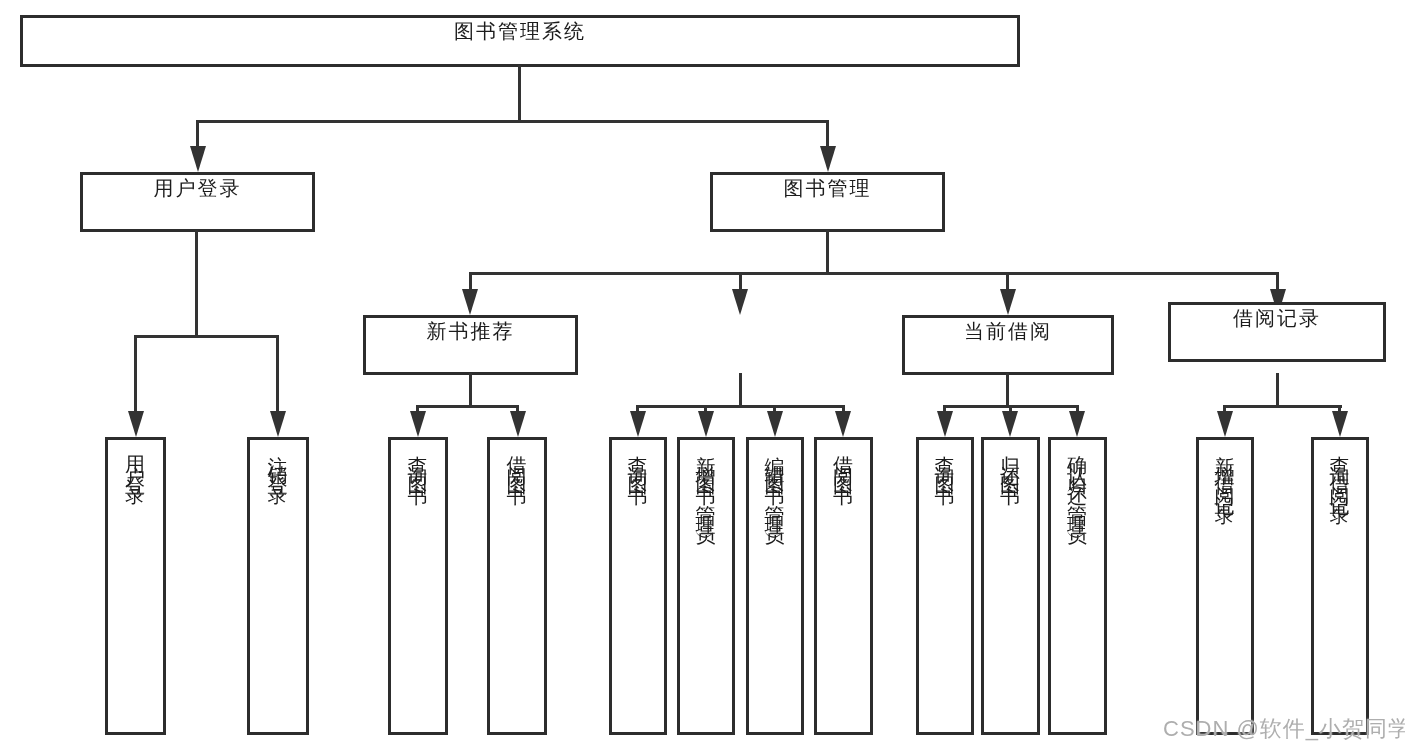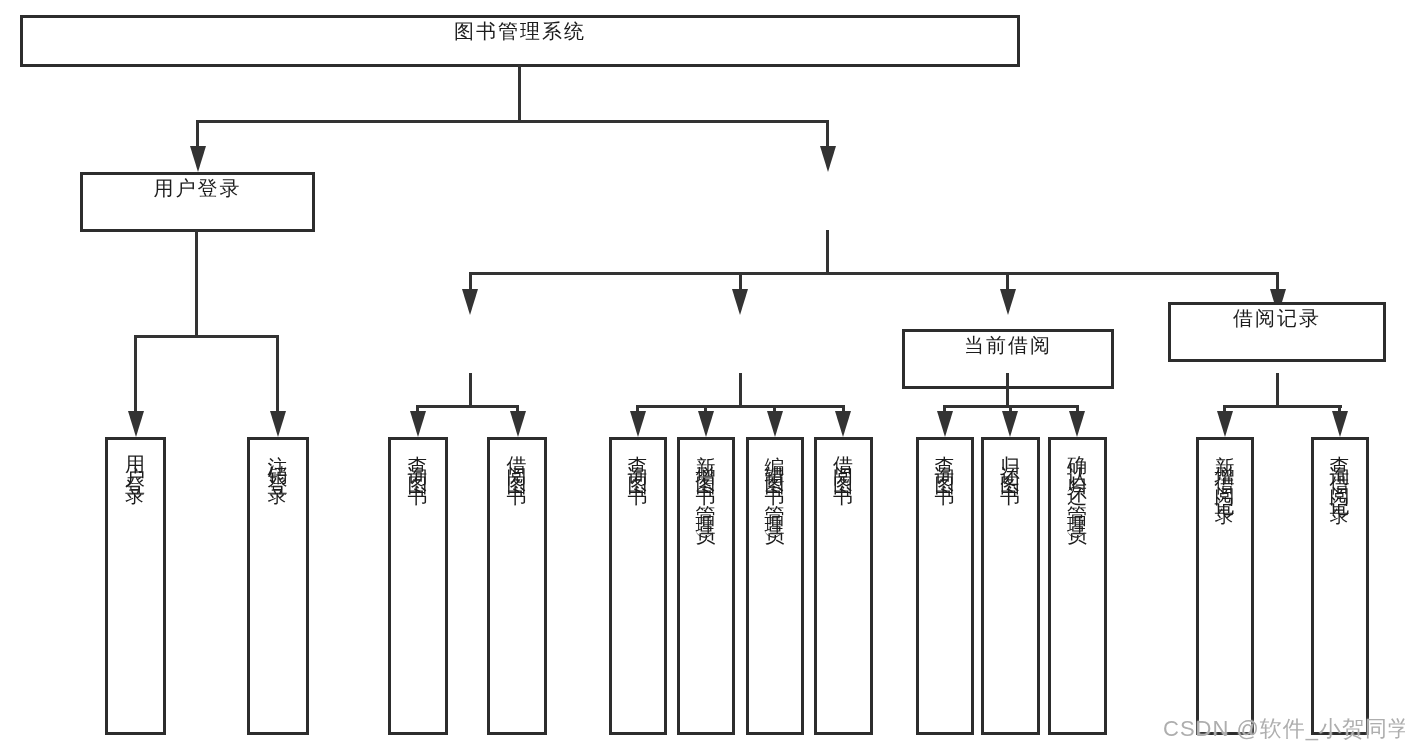--- a/index.html
+++ b/index.html
@@ -48,6 +48,9 @@
 
   <div class="box" style="left:80px;top:172px;width:235px;height:60px">
     <span class="lbl">用户登录</span>
+  </div>
+  <div class="box" style="left:710px;top:172px;width:235px;height:60px">
+    <span class="lbl">图书管理</span>
   </div>
 
   <div class="vl" style="left:195px;top:230px;height:108px"></div>

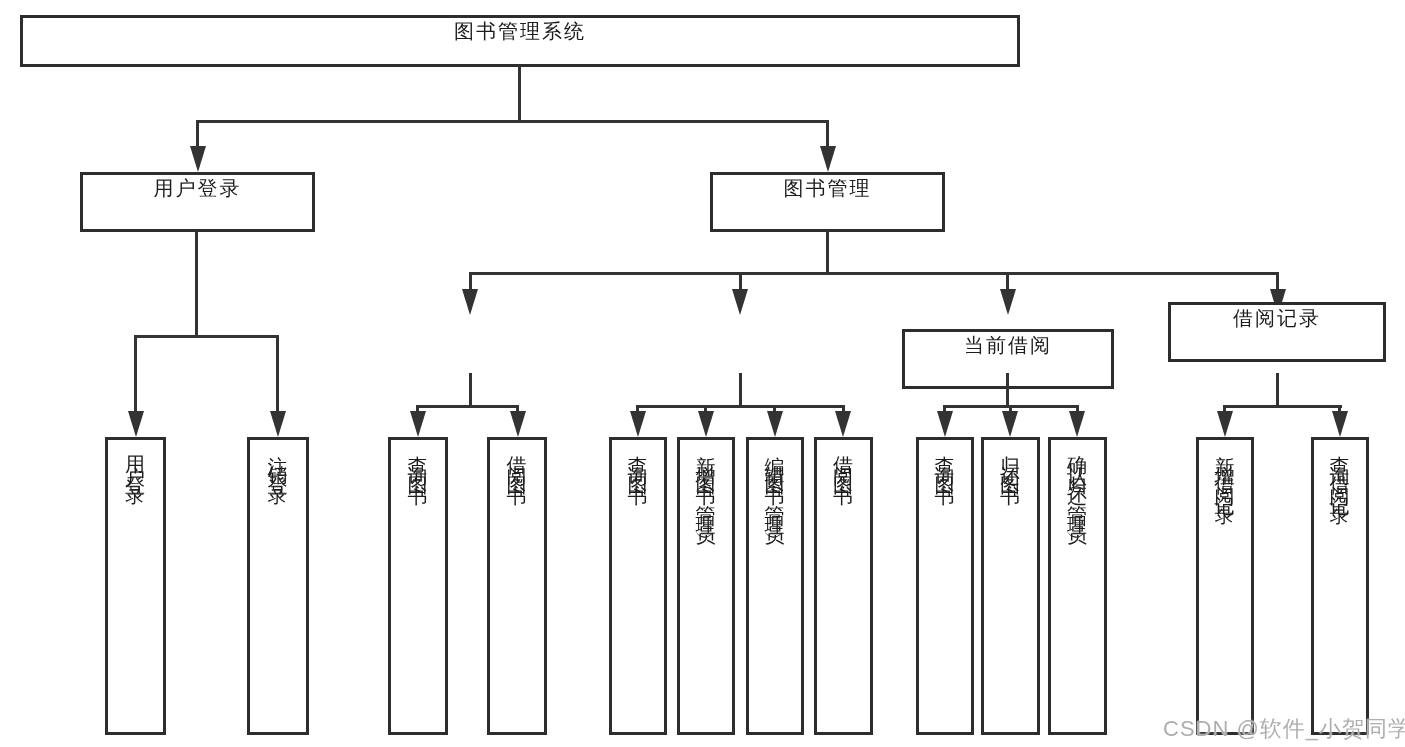--- a/index.html
+++ b/index.html
@@ -71,6 +71,9 @@
   <div class="vl" style="left:1276px;top:272px;height:20px"></div>
   <div class="arrow" style="left:1270px;top:289px"></div>
 
+  <div class="box" style="left:363px;top:315px;width:215px;height:60px">
+    <span class="lbl">新书推荐</span>
+  </div>
   <div class="box" style="left:902px;top:329px;width:212px;height:60px">
     <span class="lbl">当前借阅</span>
   </div>

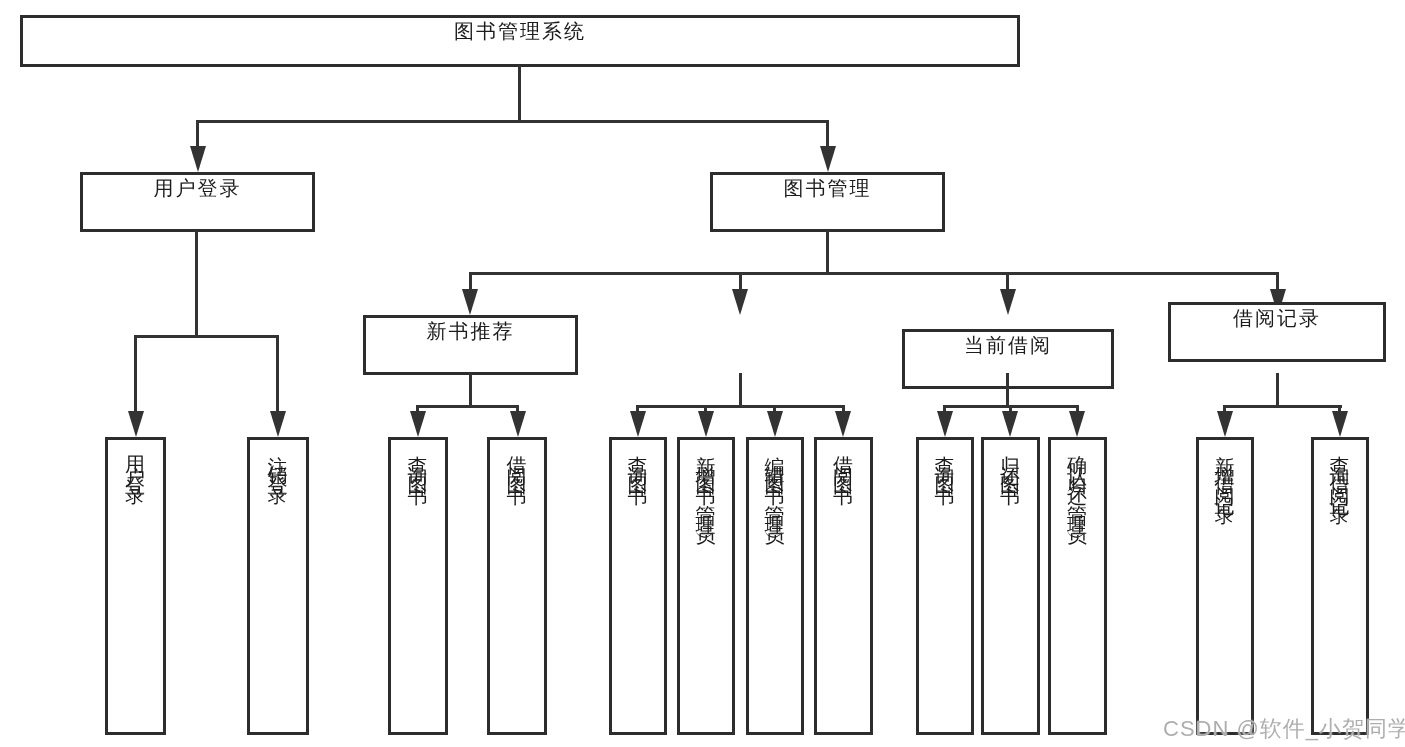--- a/index.html
+++ b/index.html
@@ -74,7 +74,7 @@
   <div class="box" style="left:363px;top:315px;width:215px;height:60px">
     <span class="lbl">新书推荐</span>
   </div>
-  <div class="box" style="left:902px;top:329px;width:212px;height:60px">
+  <div class="box" style="left:902px;top:315px;width:212px;height:60px">
     <span class="lbl">当前借阅</span>
   </div>
   <div class="box" style="left:1168px;top:302px;width:218px;height:60px">

